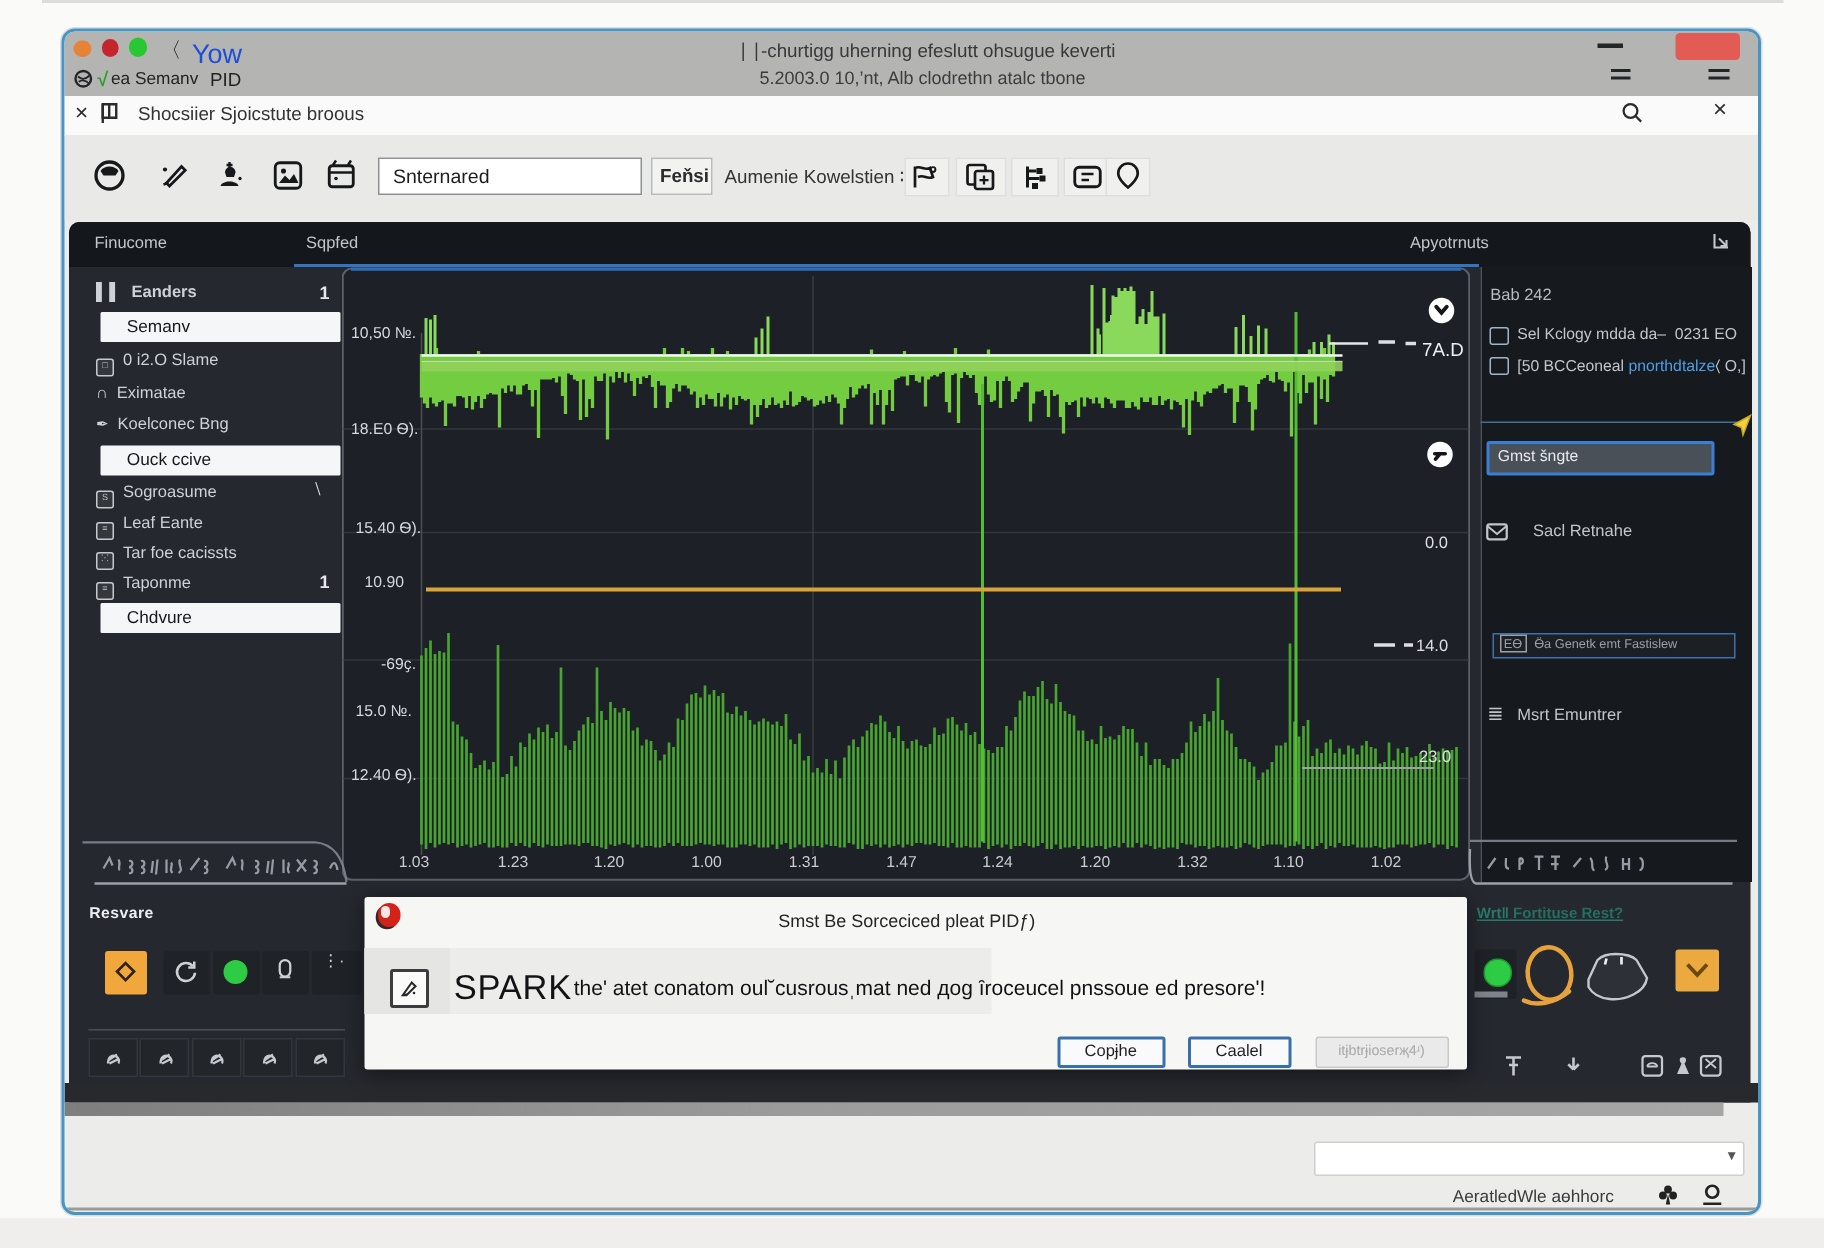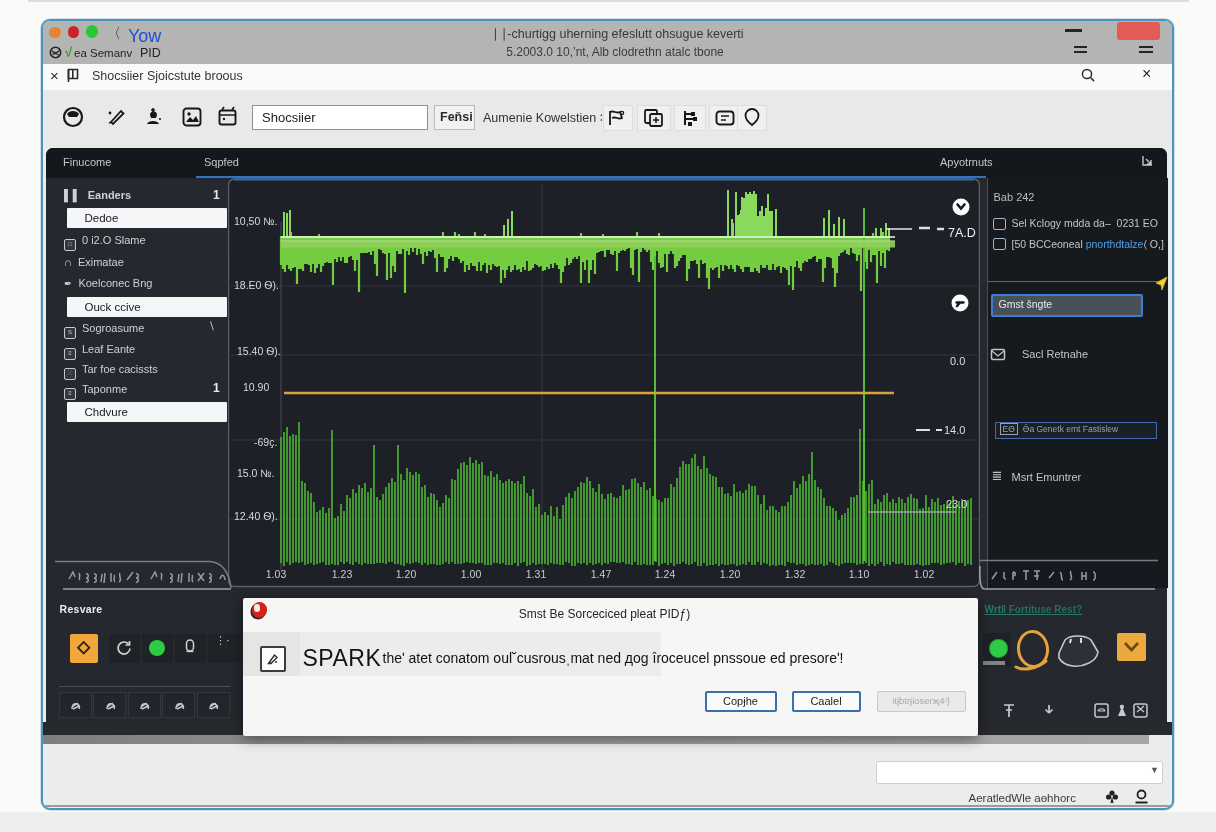--- a/index.html
+++ b/index.html
@@ -79,7 +79,7 @@
       <circle cx="7" cy="13" r="1.2" fill="#17181a"></circle>
     </svg>
 <div class="abs" style="left:209px;top:84px;width:176px;height:25px;background:#fff;border:1.5px solid #8d9196;box-sizing:border-box"></div>
-<div class="txt" style="left:219px;top:89px;font-size:13px;color:#1d1d1f">Shocsiier</div>
+<div class="txt" style="left:219px;top:89px;font-size:13px;color:#1d1d1f">Snternared</div>
 <div class="abs" style="left:391px;top:84px;width:41px;height:25px;background:#f2f2f1;border:1px solid #b9bcbe;box-sizing:border-box"></div>
 <div class="txt" style="left:397px;top:89px;font-size:12.5px;color:#2a2a2c;font-weight:bold">Feňsi</div>
 <div class="txt" style="left:440px;top:89px;font-size:12.5px;color:#333">Aumenie Kowelstien ∶</div>

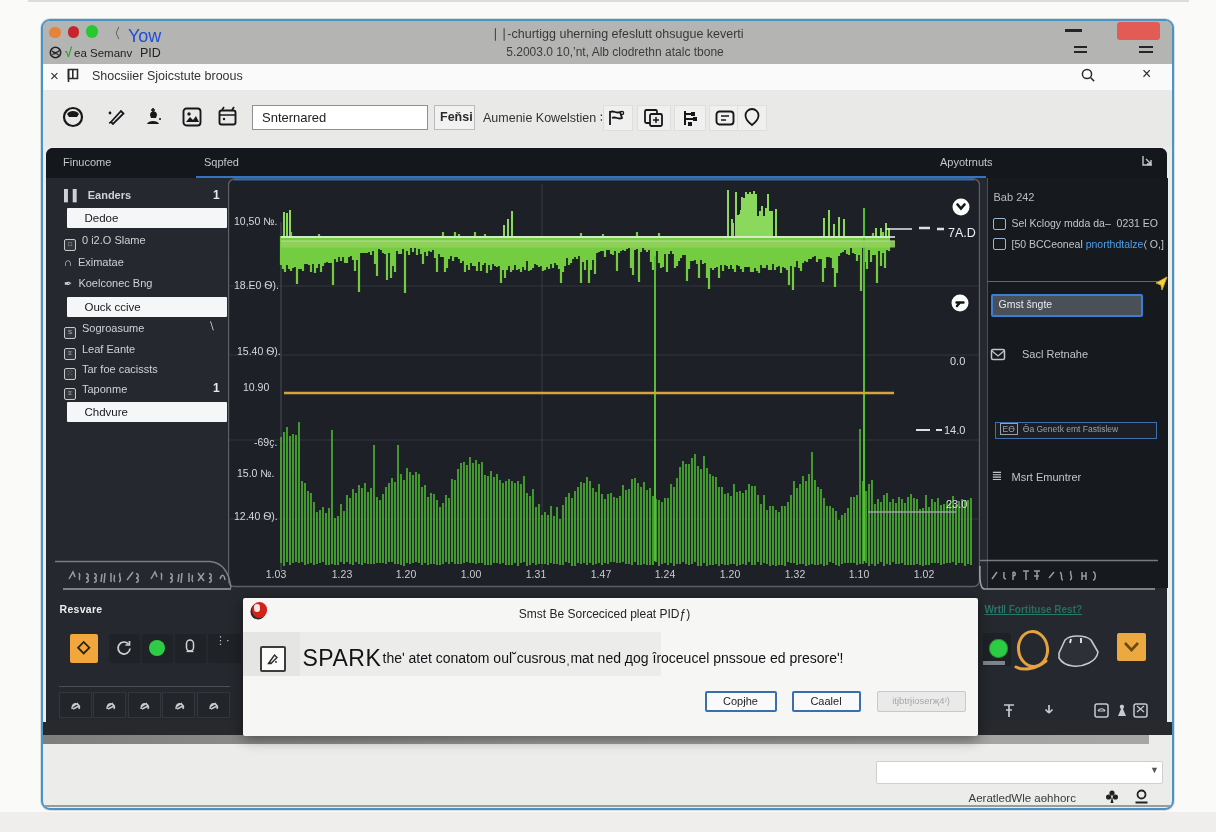--- a/index.html
+++ b/index.html
@@ -121,7 +121,7 @@
 <div class="abs" style="left:153px;top:154.5px;width:790px;height:2.2px;background:#3273c2"></div>
 <div class="sit" style="top:168px;font-weight:bold"><span style="letter-spacing:1px">▌▌</span>&nbsp;&nbsp;Eanders</div>
 <div class="txt" style="left:170px;top:167px;font-size:12px;color:#e6e8ea;font-weight:bold">1</div>
-<div class="srow" style="left:23.5px;top:186.5px">Dedoe</div>
+<div class="srow" style="left:23.5px;top:186.5px">Semanv</div>
 <div class="sit" style="top:212.5px"><span class="bx">□</span>0 i2.O Slame</div>
 <div class="sit" style="top:234.5px"><span style="margin-right:6px;font-size:11px">∩</span>Eximatae</div>
 <div class="sit" style="top:255.5px"><span style="margin-right:6px;font-size:10px">✒</span>Koelconec Bng</div>

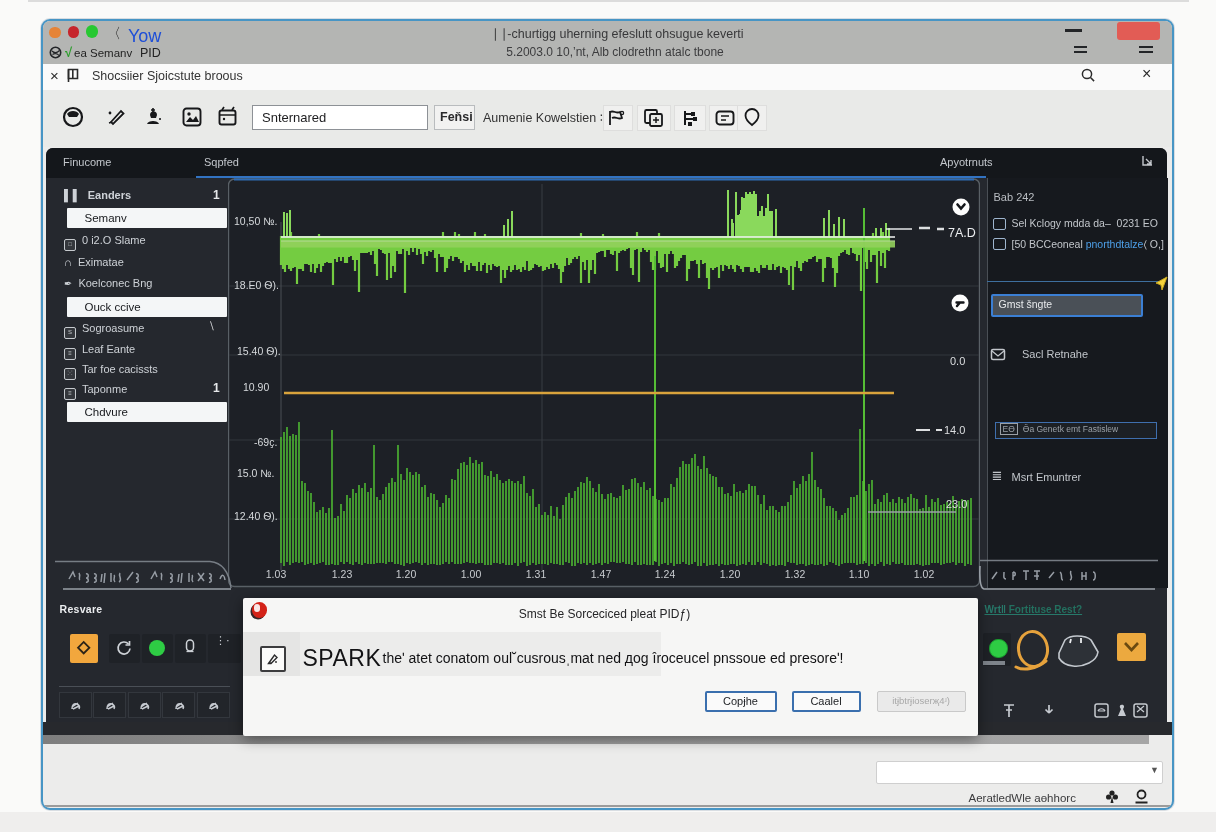--- a/index.html
+++ b/index.html
@@ -304,7 +304,7 @@
       <circle cx="8.5" cy="6.5" r="4" fill="none" stroke="#222" stroke-width="1.8"></circle>
       <path d="M2.5 14.5h12" stroke="#222" stroke-width="1.8"></path>
     </svg>
-<div class="abs" style="left:199.5px;top:576.5px;width:735px;height:138px;background:#f6f6f5;border-radius:2px;box-shadow:0 3px 14px rgba(0,0,0,0.45)">
+<div class="abs" style="left:199.5px;top:576.5px;width:735px;height:115px;background:#f6f6f5;border-radius:2px;box-shadow:0 3px 14px rgba(0,0,0,0.45)">
 <div class="abs" style="left:9px;top:4.5px;width:15px;height:15.5px;border-radius:8px;background:#d32218;box-shadow:-1.5px 1.5px 0 #33262a"></div>
 <div class="abs" style="left:11px;top:6px;width:6.5px;height:8px;border-radius:4px;background:#fdfdfd;opacity:0.9"></div>
 <div class="txt" style="left:142px;top:9px;width:440px;text-align:center;font-size:12px;color:#252527">Smst Be Sorceciced pleat PIDƒ)</div>

